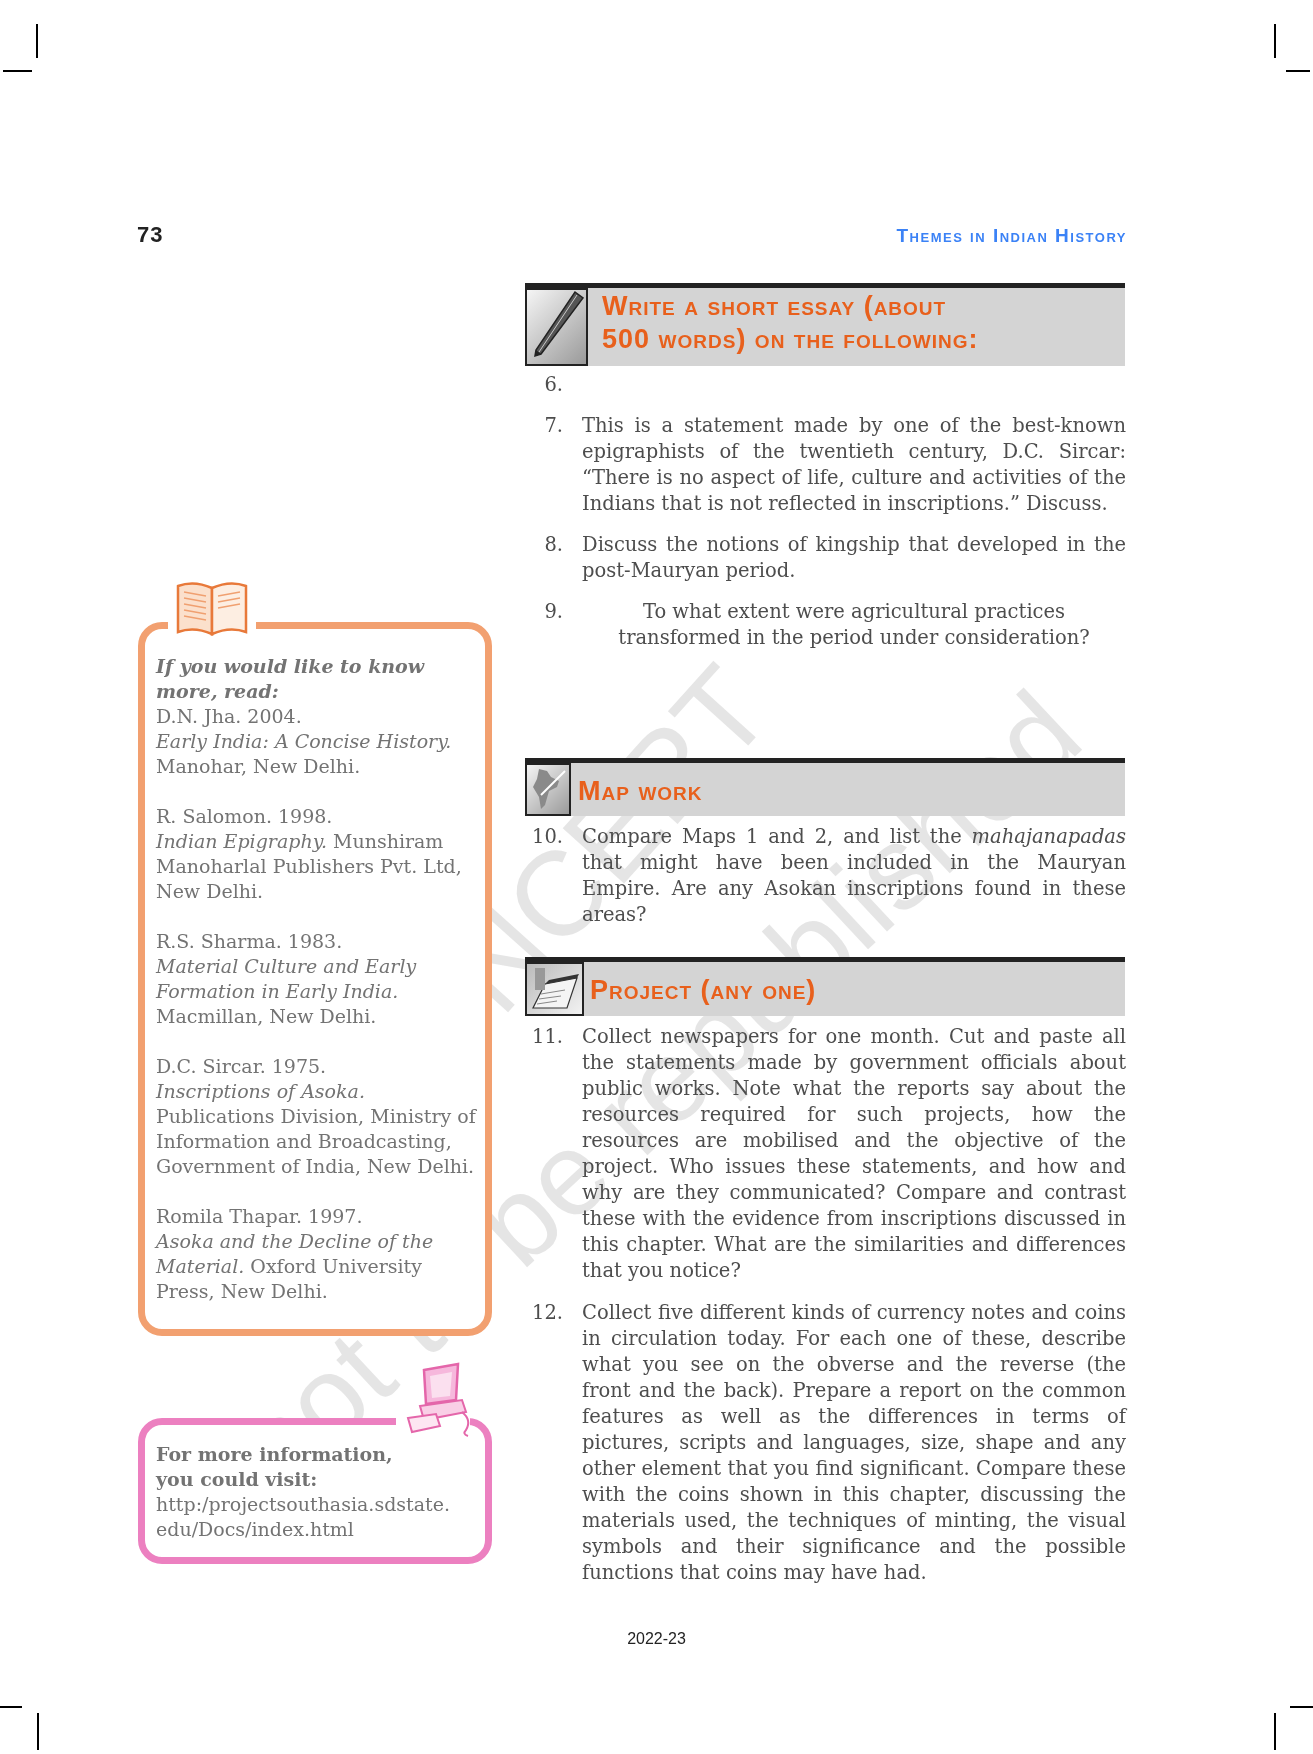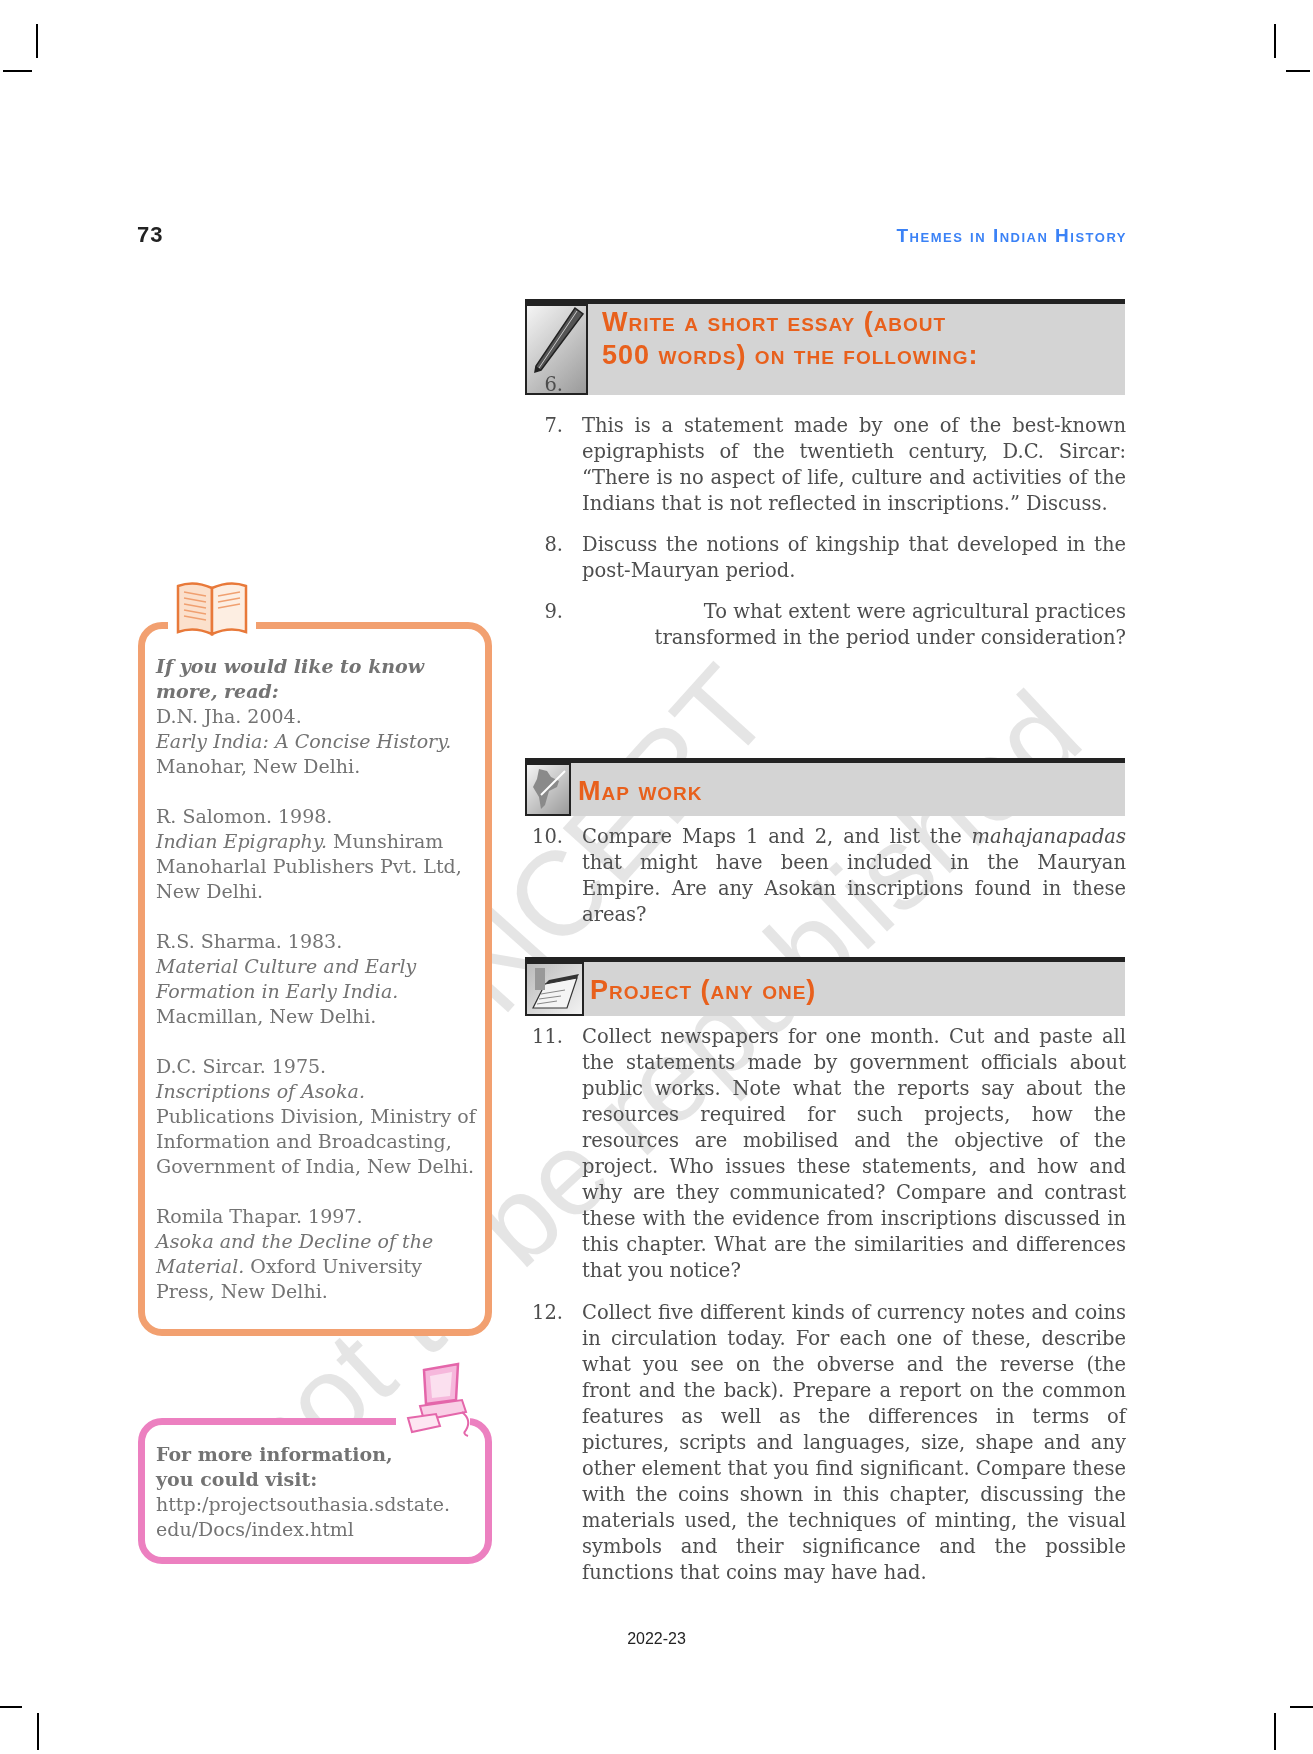--- a/index.html
+++ b/index.html
@@ -44,7 +44,7 @@
 <div class="page-num">73</div>
 <div class="running-head">Themes in Indian History</div>
 
-<div class="sec-header" style="top:299px;height:96px;">
+<div class="sec-header" style="top:283px;height:83px;">
   <div class="sec-icon" style="width:63px;">
     <svg width="59" height="69" viewBox="0 0 59 69">
       <polygon points="48,2 56,8 14,64 8,66 9,60" fill="#555" stroke="#222" stroke-width="1.5"></polygon>

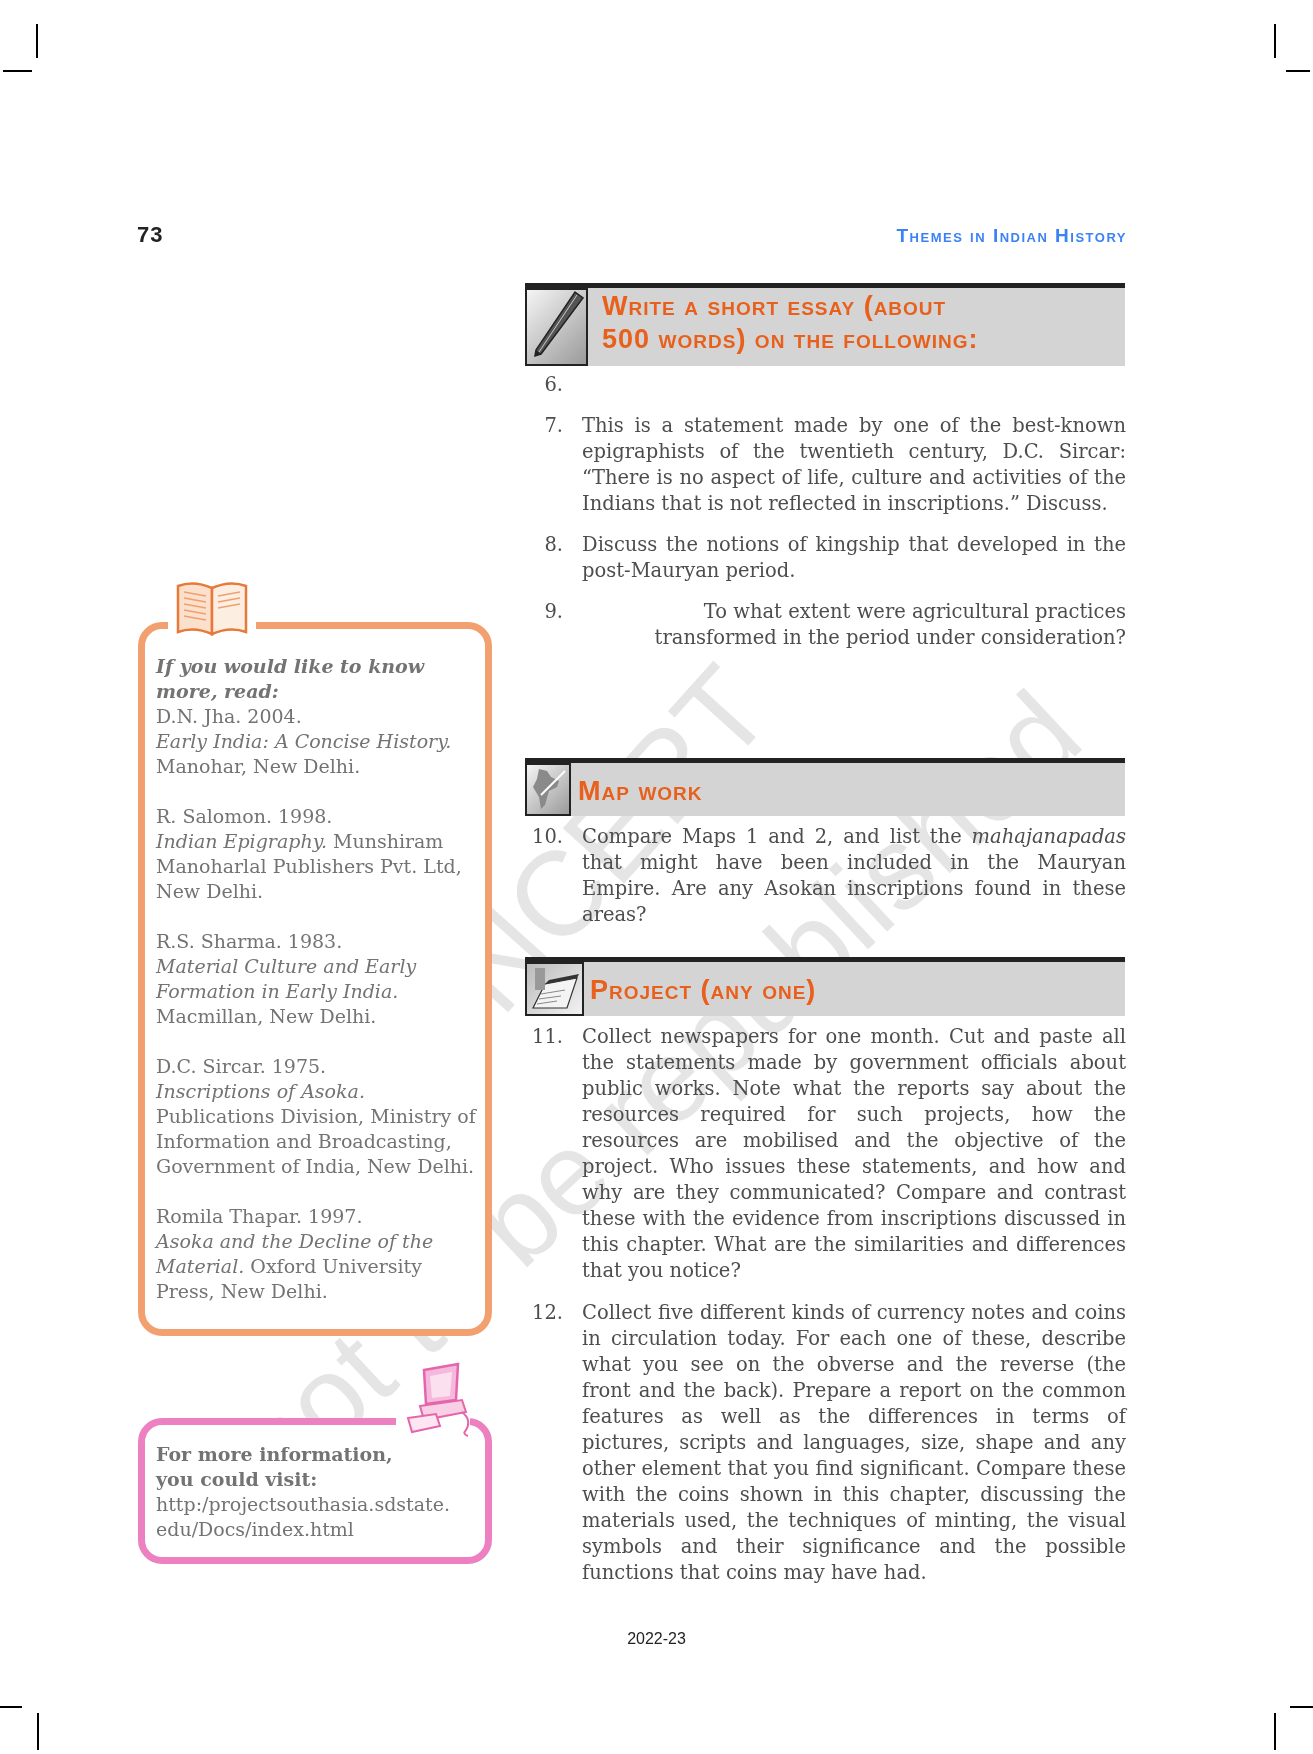--- a/index.html
+++ b/index.html
@@ -72,7 +72,7 @@
   </div>
   <div class="q">
     <span class="num">9.</span>
-    <span class="txt" style="text-align:right;">To what extent were agricultural practices transformed in the period under consideration?</span>
+    <span class="txt" style="text-align:center;">To what extent were agricultural practices transformed in the period under consideration?</span>
   </div>
 </div>
 

